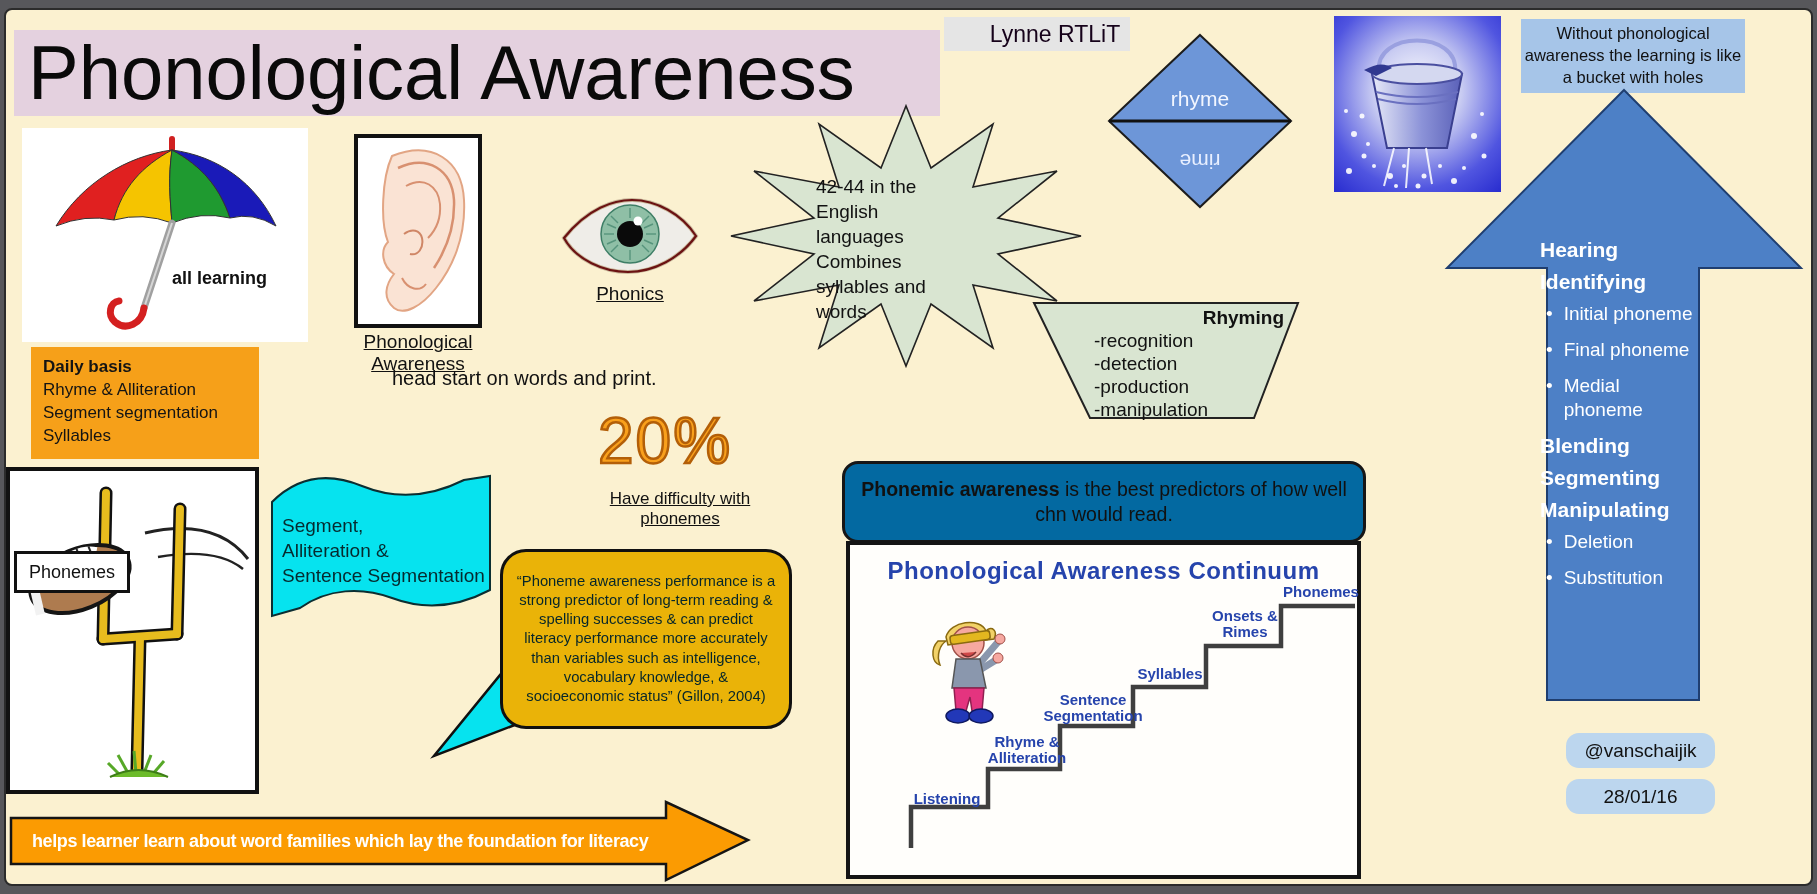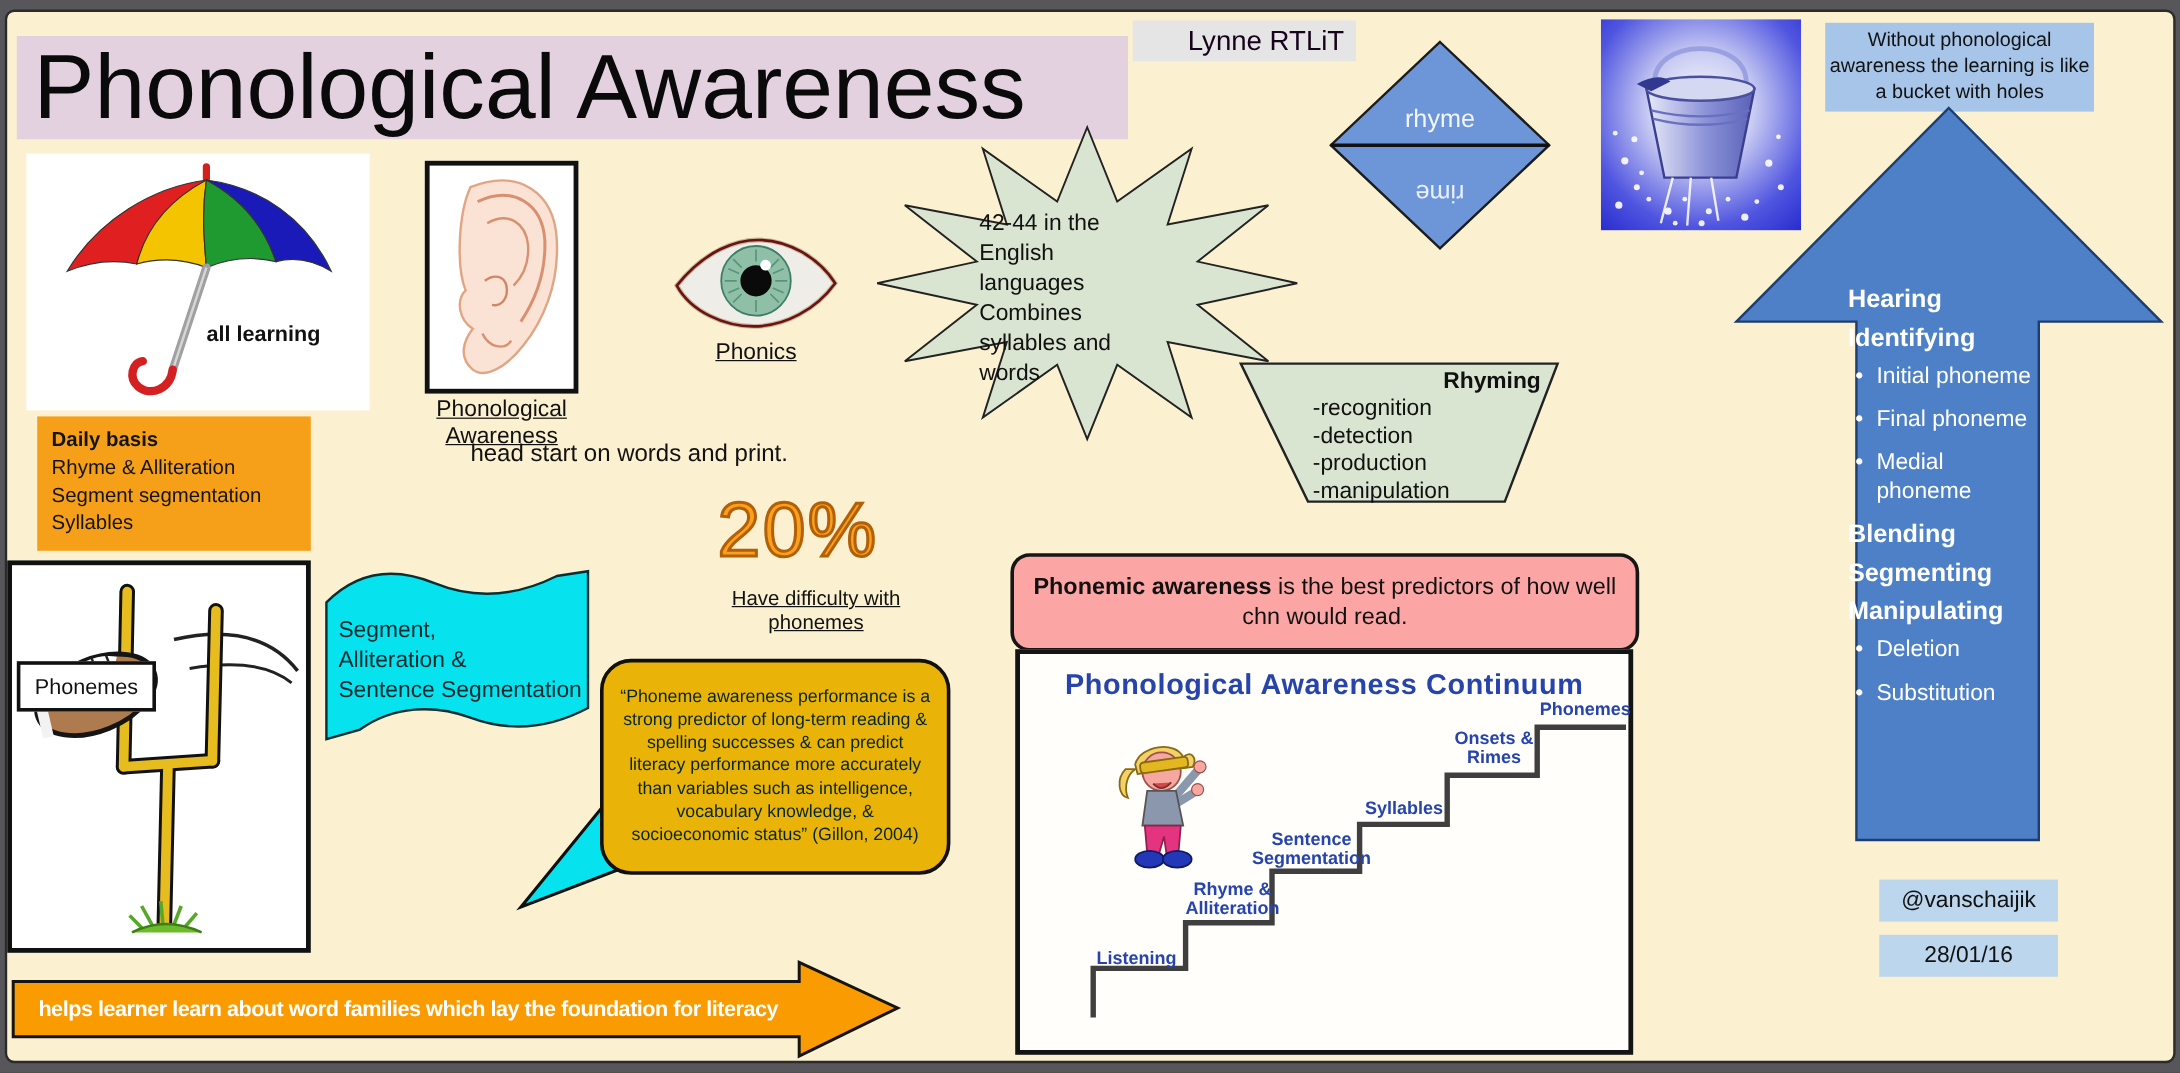--- a/index.html
+++ b/index.html
@@ -30,7 +30,7 @@
   .bubble p{margin:0;width:92%;font-size:14.8px;line-height:1.3;color:#06262a;text-align:center;}
   .phon-label{left:14px;top:551px;width:110px;height:36px;background:#fff;border:3px solid #111;color:#111;font-size:18px;display:flex;align-items:center;justify-content:center;}
   .barrow-text{left:32px;top:816px;width:680px;height:50px;display:flex;align-items:center;font-size:18px;font-weight:bold;letter-spacing:-0.4px;color:#ffffff;}
-  .phonemic{left:842px;top:461px;width:518px;height:76px;background:#fca5a5;border:3px solid #161616;border-radius:16px;display:flex;align-items:center;justify-content:center;}
+  .phonemic{left:842px;top:461px;width:518px;height:76px;background:#0369a1;border:3px solid #161616;border-radius:16px;display:flex;align-items:center;justify-content:center;}
   .phonemic p{margin:0;width:94%;text-align:center;font-size:19.5px;line-height:1.3;color:#111;}
   .phonemic .b{font-weight:bold;}
   .panel{left:846px;top:541px;width:515px;height:338px;background:#fffefb;border:4px solid #141414;box-sizing:border-box;}

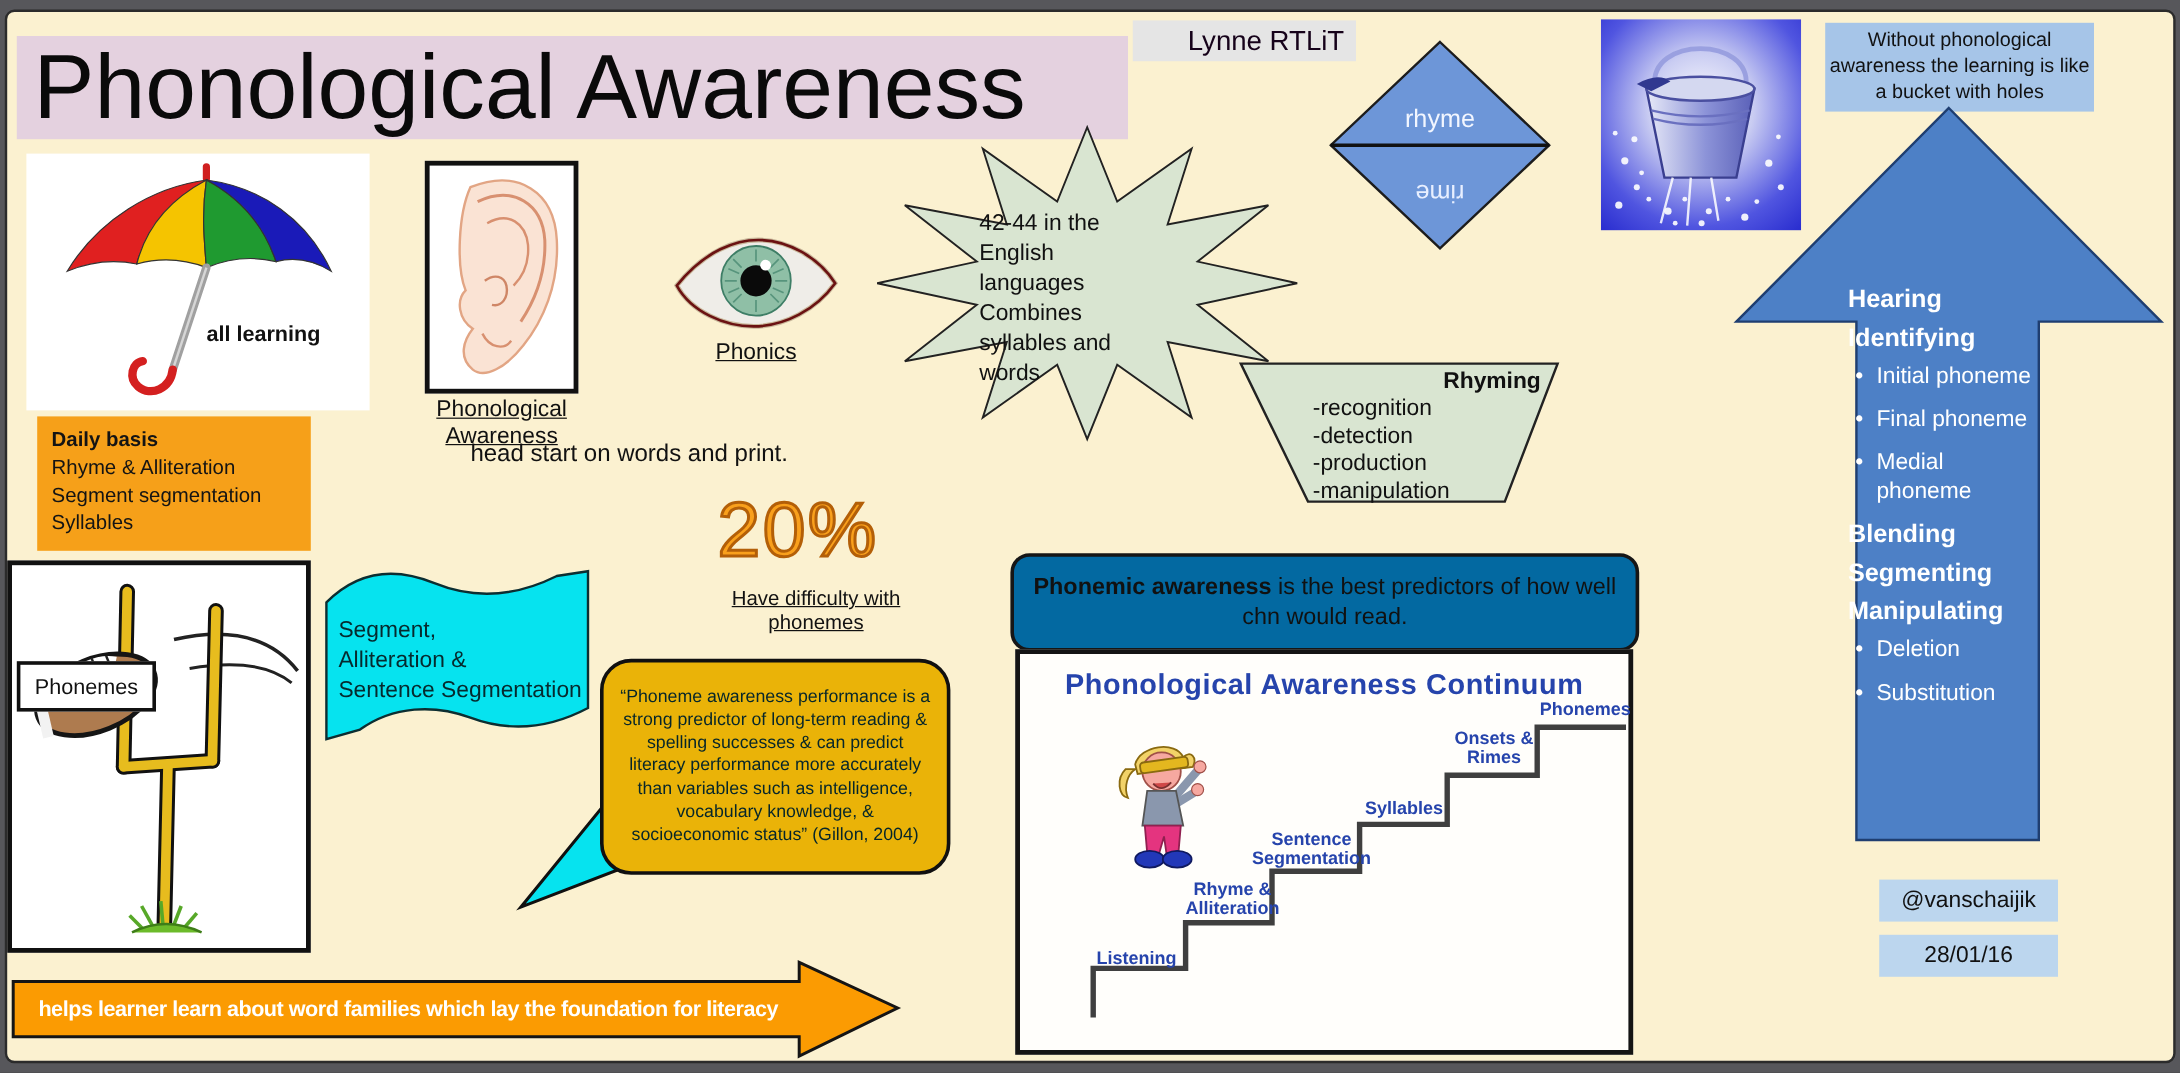--- a/index.html
+++ b/index.html
@@ -13,7 +13,7 @@
   .ah{font-size:21px;font-weight:bold;line-height:23px;margin:8px 0 9px 0;}
   .ab{font-size:19px;line-height:24px;margin:6px 0 12px 0;display:flex;}
   .ab .dot{margin:0 11px 0 6px;}
-  .footer-box{width:149px;height:35px;background:#BCD6EE;color:#111;font-size:19px;display:flex;align-items:center;justify-content:center;}
+  .footer-box{width:149px;height:35px;background:#BCD6EE;color:#111;font-size:19px;display:flex;align-items:center;justify-content:center;border-radius:13px;}
   .figure{background:#fff;}
   .umb-cap{left:150px;top:140px;font-size:18px;font-weight:bold;color:#111;}
   .daily{left:31px;top:347px;width:228px;height:112px;background:#F6A019;color:#141414;font-size:17px;line-height:1.35;padding:9px 12px;box-sizing:border-box;}

